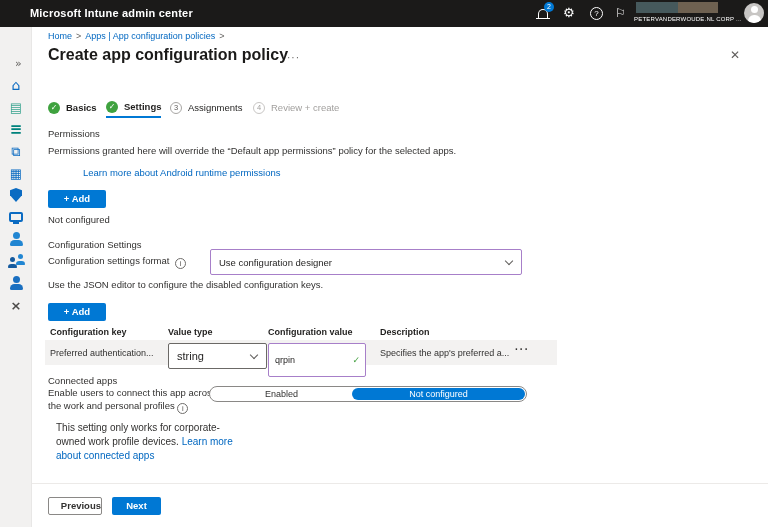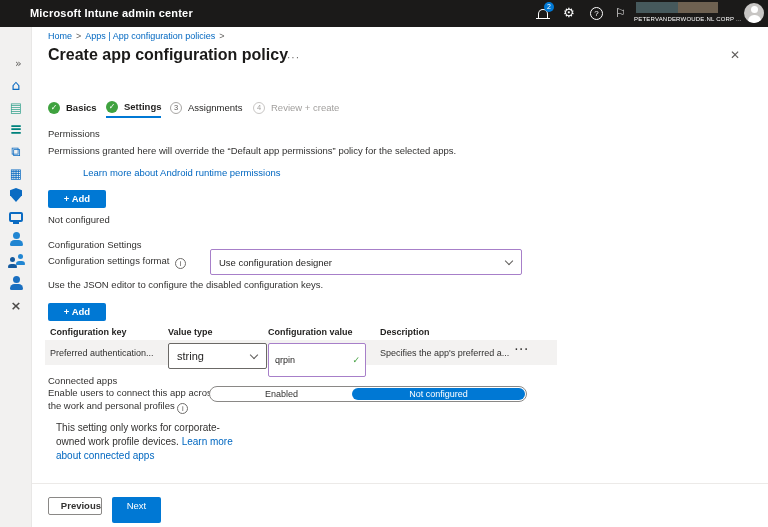--- a/index.html
+++ b/index.html
@@ -105,8 +105,8 @@
   .btn-prev { position:absolute; left:48px; top:497px; width:54px; height:18px; background:#fff;
               border:1px solid #8a8886; border-radius:2px; font-size:9.5px; font-weight:700; color:#323130;
               text-align:right; line-height:16px; cursor:pointer; }
-  .btn-next { position:absolute; left:112px; top:497px; width:49px; height:26px; background:#0078d4;
-              border-radius:2px; font-size:9.5px; font-weight:400; color:#fff; text-align:center; line-height:18px; cursor:pointer; }
+  .btn-next { position:absolute; left:112px; top:497px; width:49px; height:18px; background:#0078d4;
+              border-radius:2px; font-size:9.5px; font-weight:700; color:#fff; text-align:center; line-height:18px; cursor:pointer; }
 </style>
 </head>
 <body>

